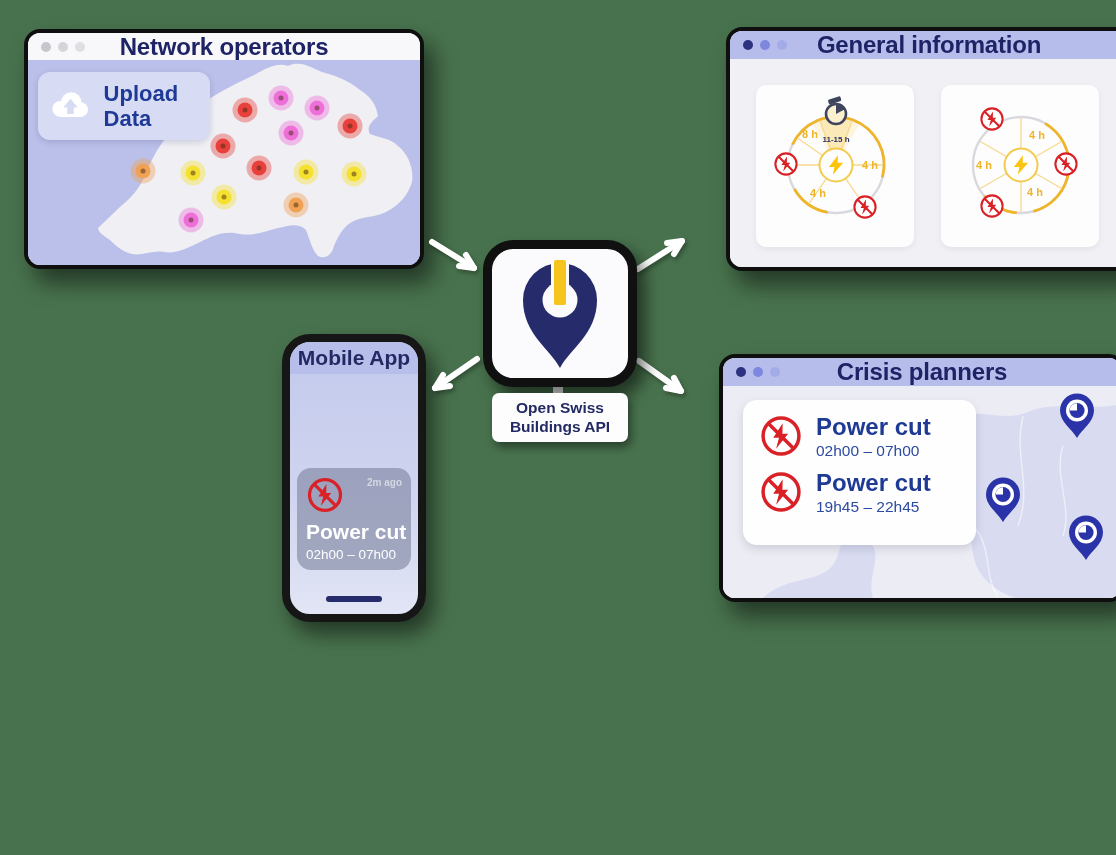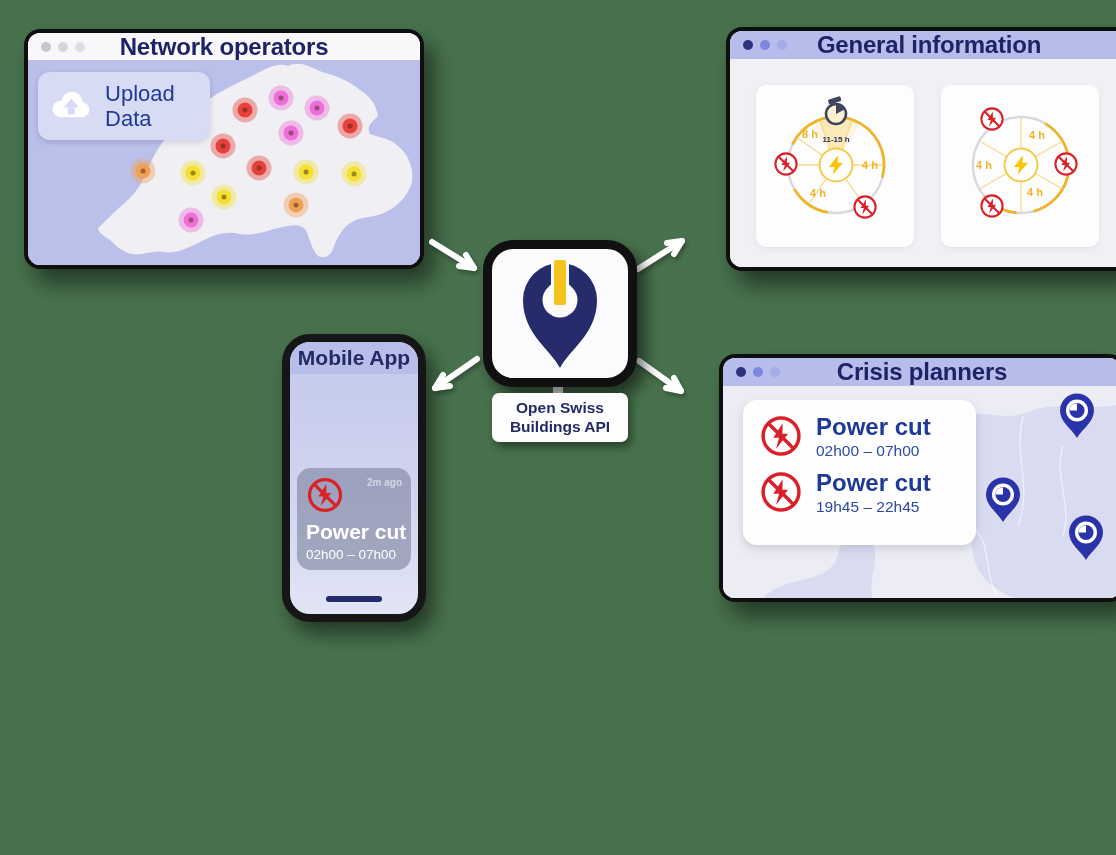--- a/index.html
+++ b/index.html
@@ -23,7 +23,7 @@
   #upload-btn{position:absolute;left:10px;top:12px;width:172px;height:68px;border-radius:12px;
     background:#d7dcf4;display:flex;align-items:center;gap:12px;padding:0 10px;box-sizing:border-box;
     box-shadow:0 2px 6px rgba(40,40,90,.18);cursor:pointer;}
-  #upload-btn .lbl{font-size:22px;font-weight:400;color:#1e3a96;line-height:1.15;}
+  #upload-btn .lbl{font-size:22px;font-weight:700;color:#1e3a96;line-height:1.15;}
   
   #win-general{left:726px;top:27px;width:398px;height:236px;}
   #win-general .tbar,#win-crisis .tbar{background:#b6bdeb;}

